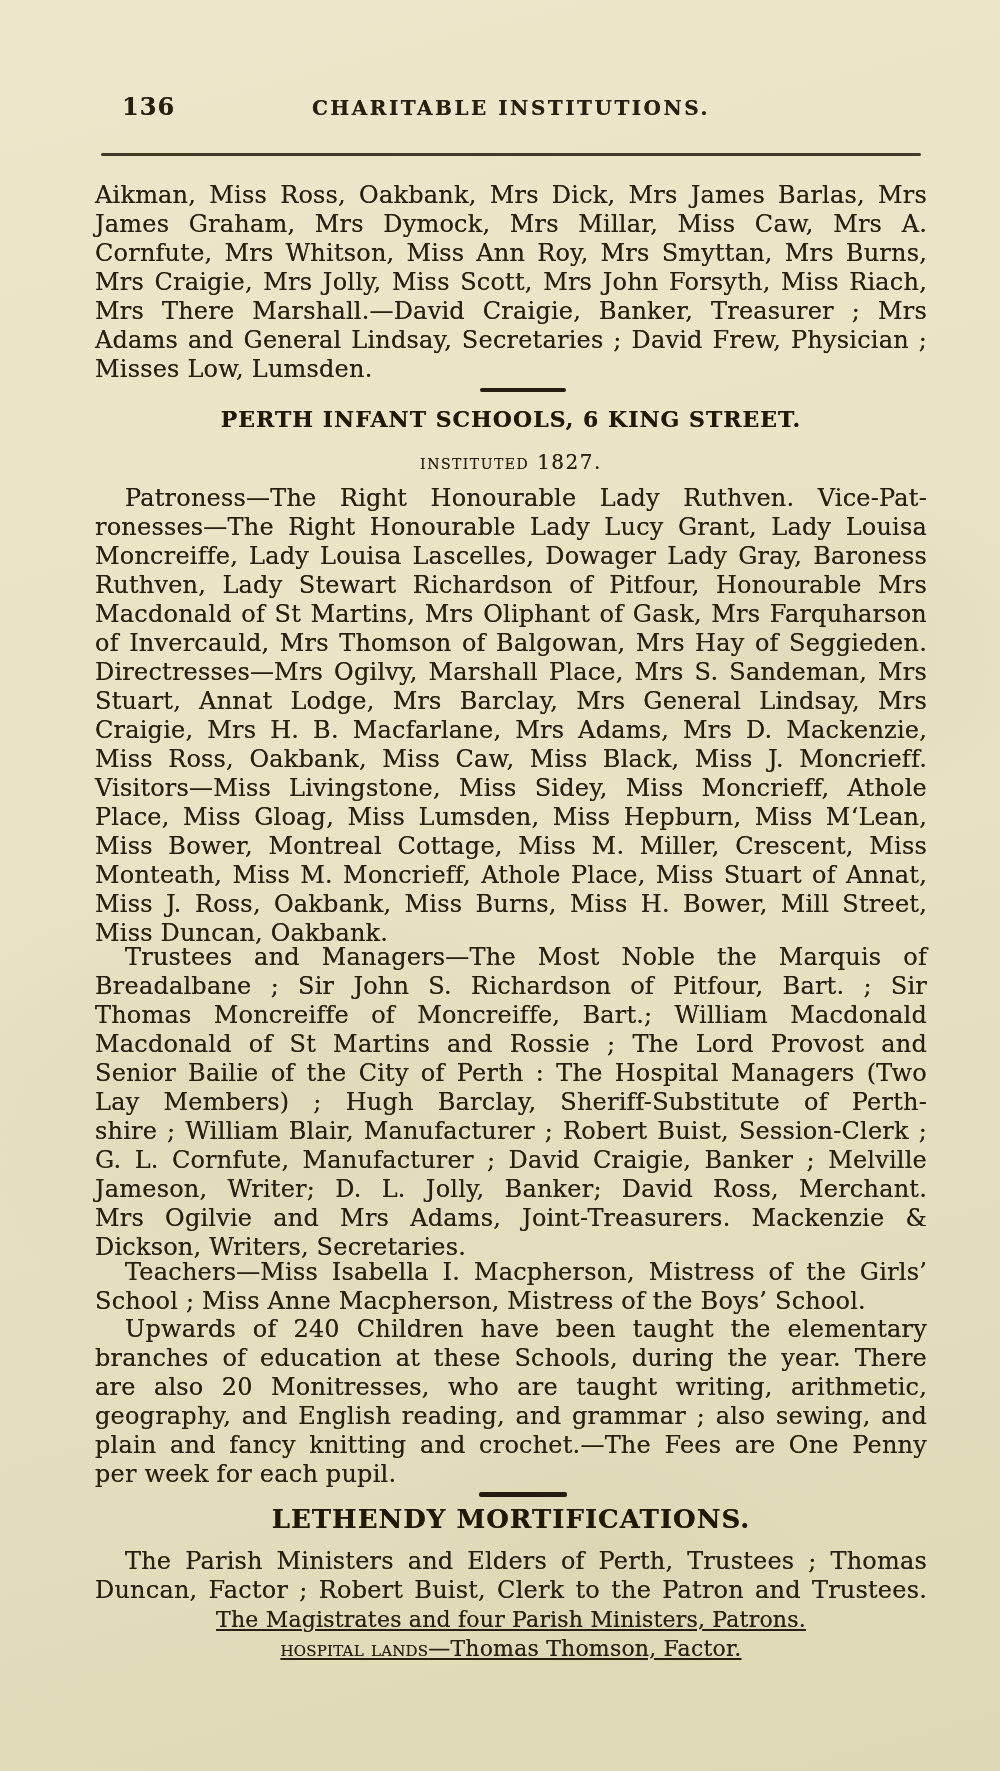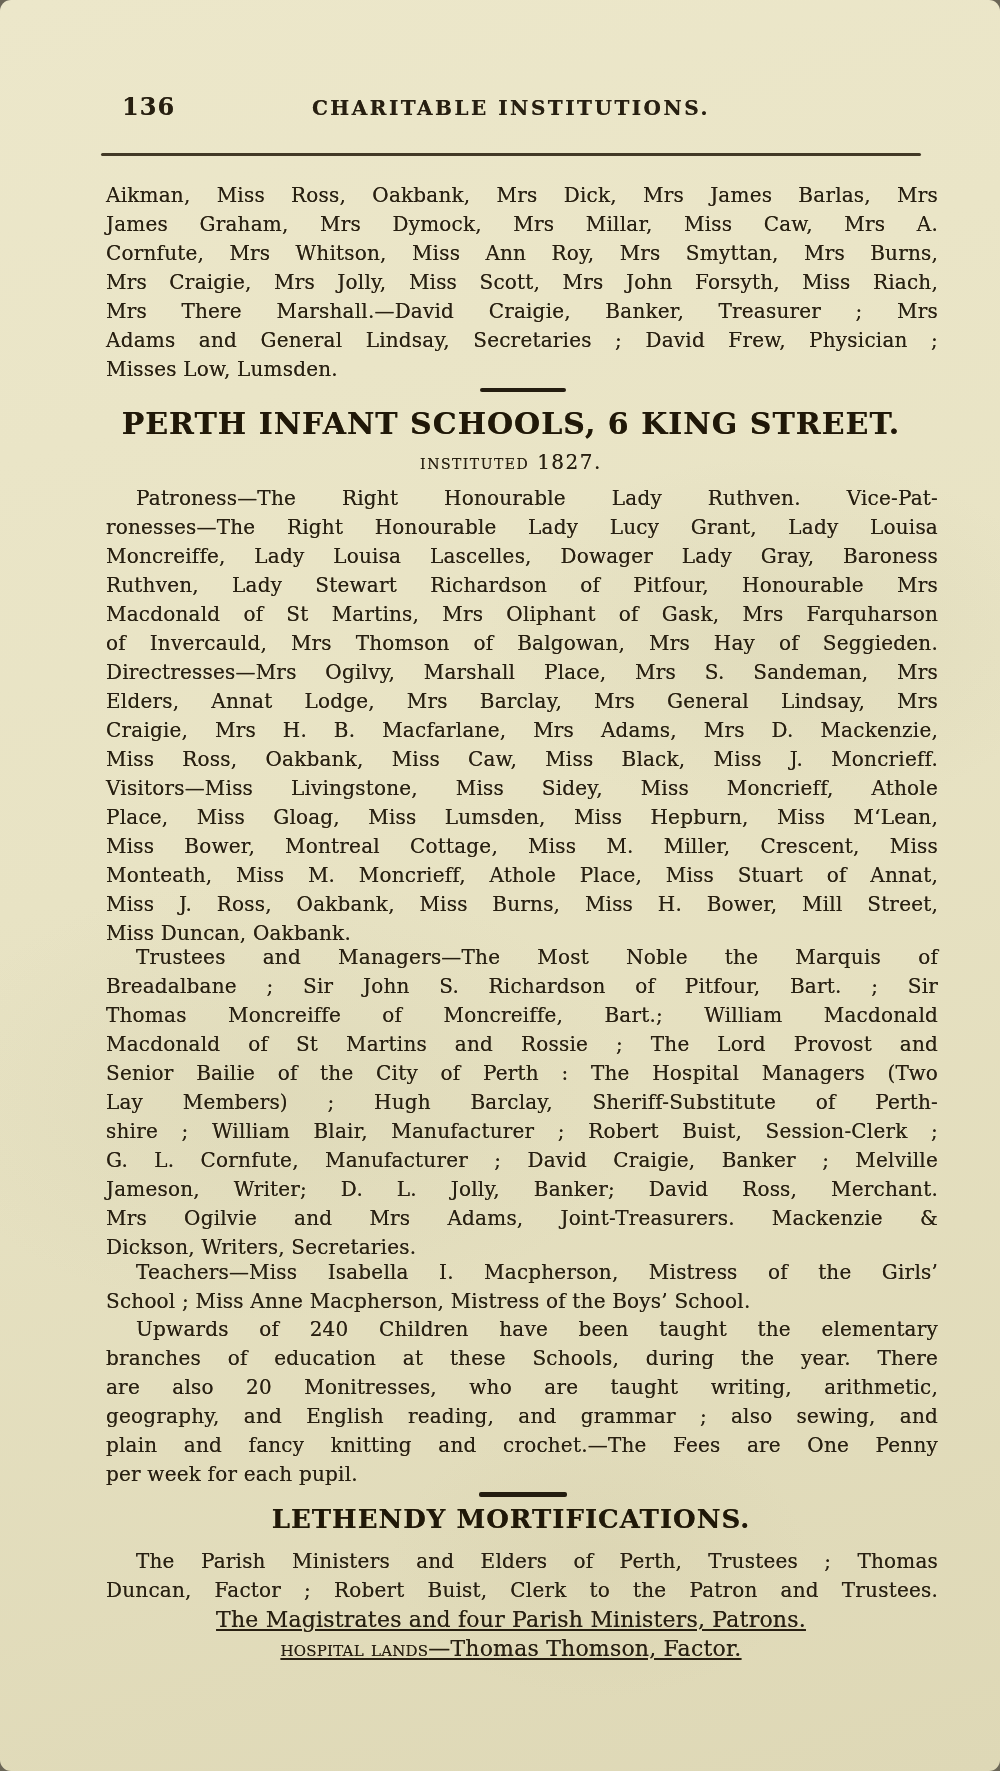--- a/index.html
+++ b/index.html
@@ -15,7 +15,6 @@
       linear-gradient(165deg,#ece7ca 0%,#e8e3c4 45%,#ded8b6 100%);
     font-family:"DejaVu Serif","Liberation Serif",serif;
     color:#271f11;
-    border-radius:11px;
   }
   .abs{position:absolute;}
   .ink{ text-shadow:0 0 0.5px rgba(45,35,18,0.75); }

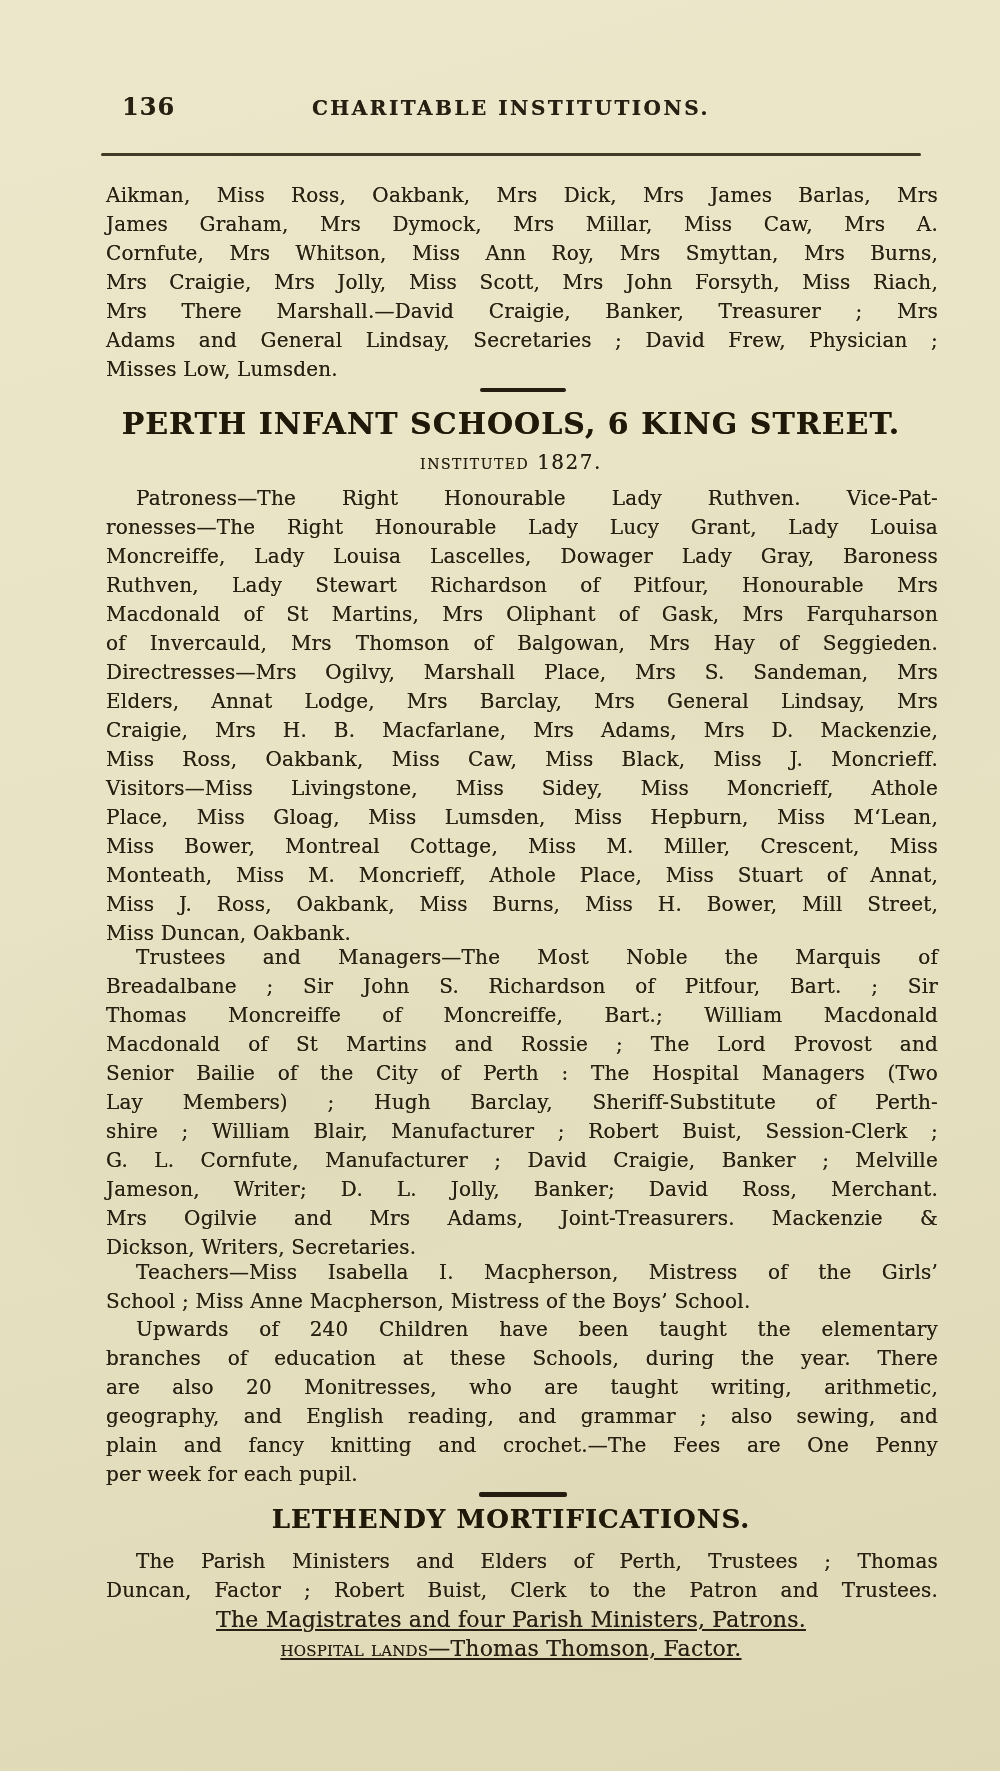--- a/index.html
+++ b/index.html
@@ -25,7 +25,7 @@
 
   #rule1{left:101px;top:153px;width:820px;height:3px;background:#332a18;border-radius:2px;opacity:.92;}
 
-  .para{left:106px;width:832px;font-size:20px;line-height:29px;letter-spacing:.2px;}
+  .para{left:95px;width:832px;font-size:24px;line-height:29px;letter-spacing:.2px;}
   .line{text-align:justify;text-align-last:justify;}
   .line.line-last{text-align-last:left;}
   .indent .line:first-child{text-indent:30px;}

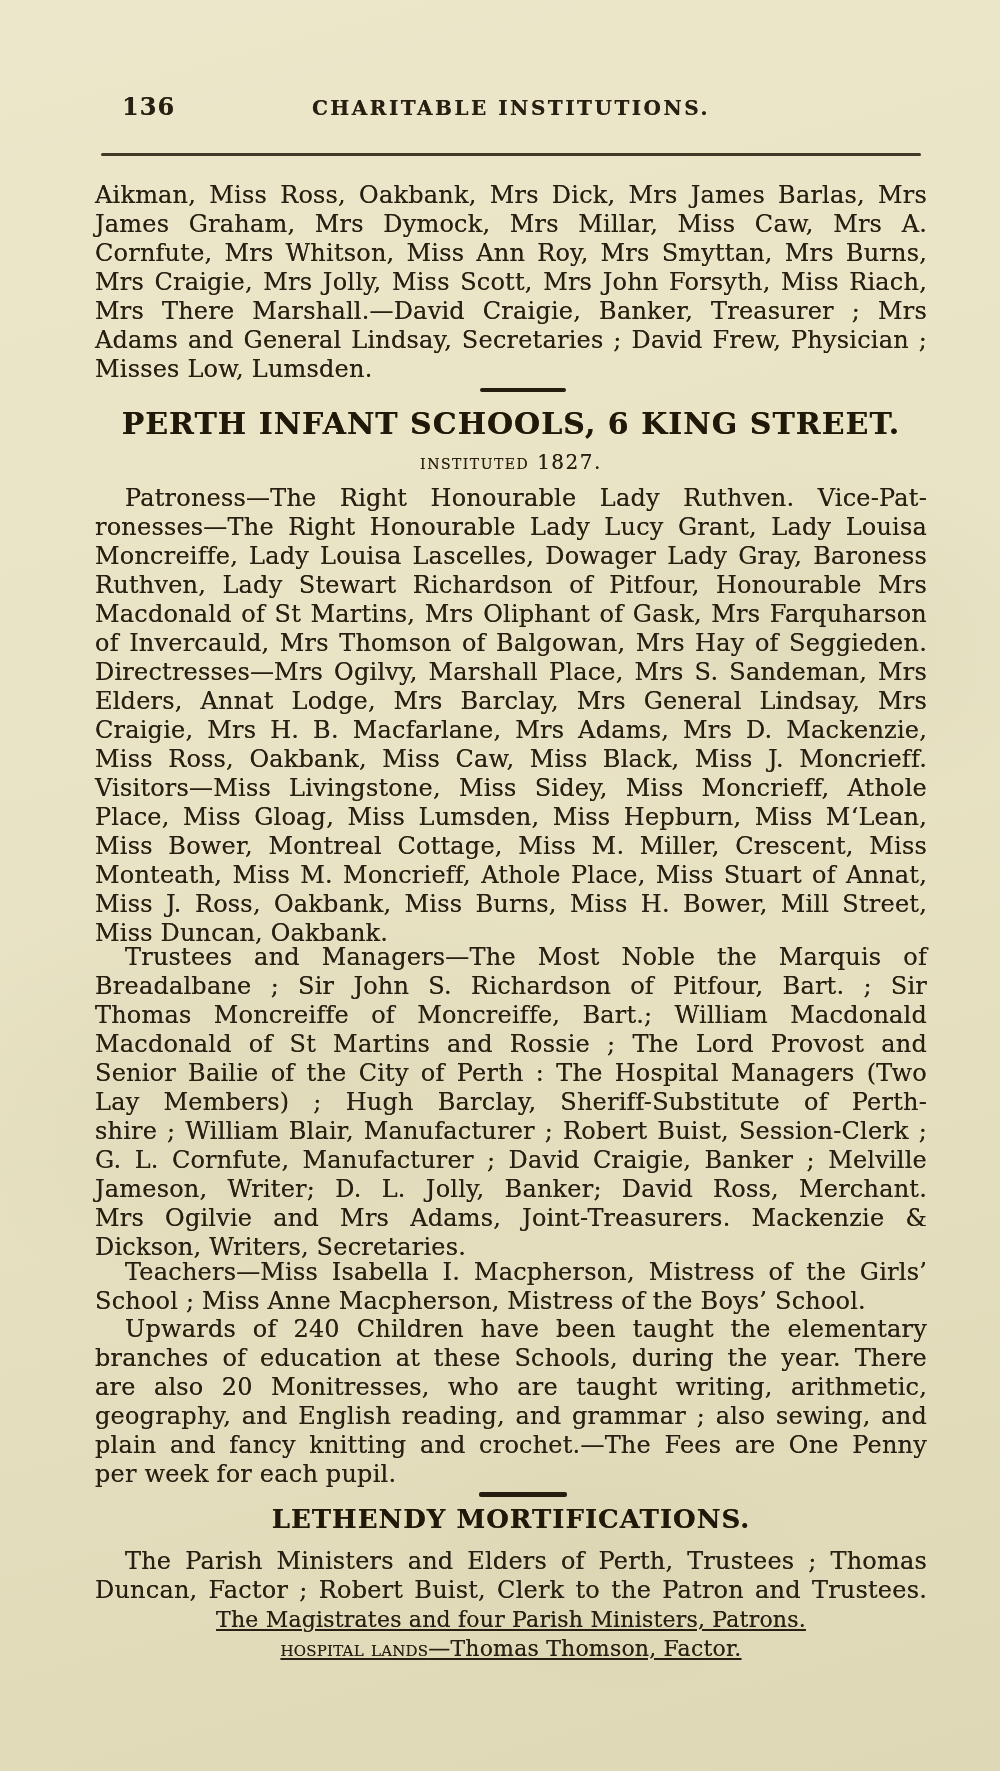--- a/index.html
+++ b/index.html
@@ -37,7 +37,7 @@
   #divider2{left:479px;top:1492px;width:88px;height:5px;}
 
   .heading{left:95px;width:832px;text-align:center;font-weight:bold;color:#201808;}
-  #h1{top:406px;font-size:30px;letter-spacing:1px;}
+  #h1{top:406px;font-size:22px;letter-spacing:1px;}
   #sub{left:95px;width:832px;top:450px;text-align:center;font-size:20px;letter-spacing:1.5px;}
   .sc{text-transform:lowercase;font-variant:small-caps;text-align:center;}
 

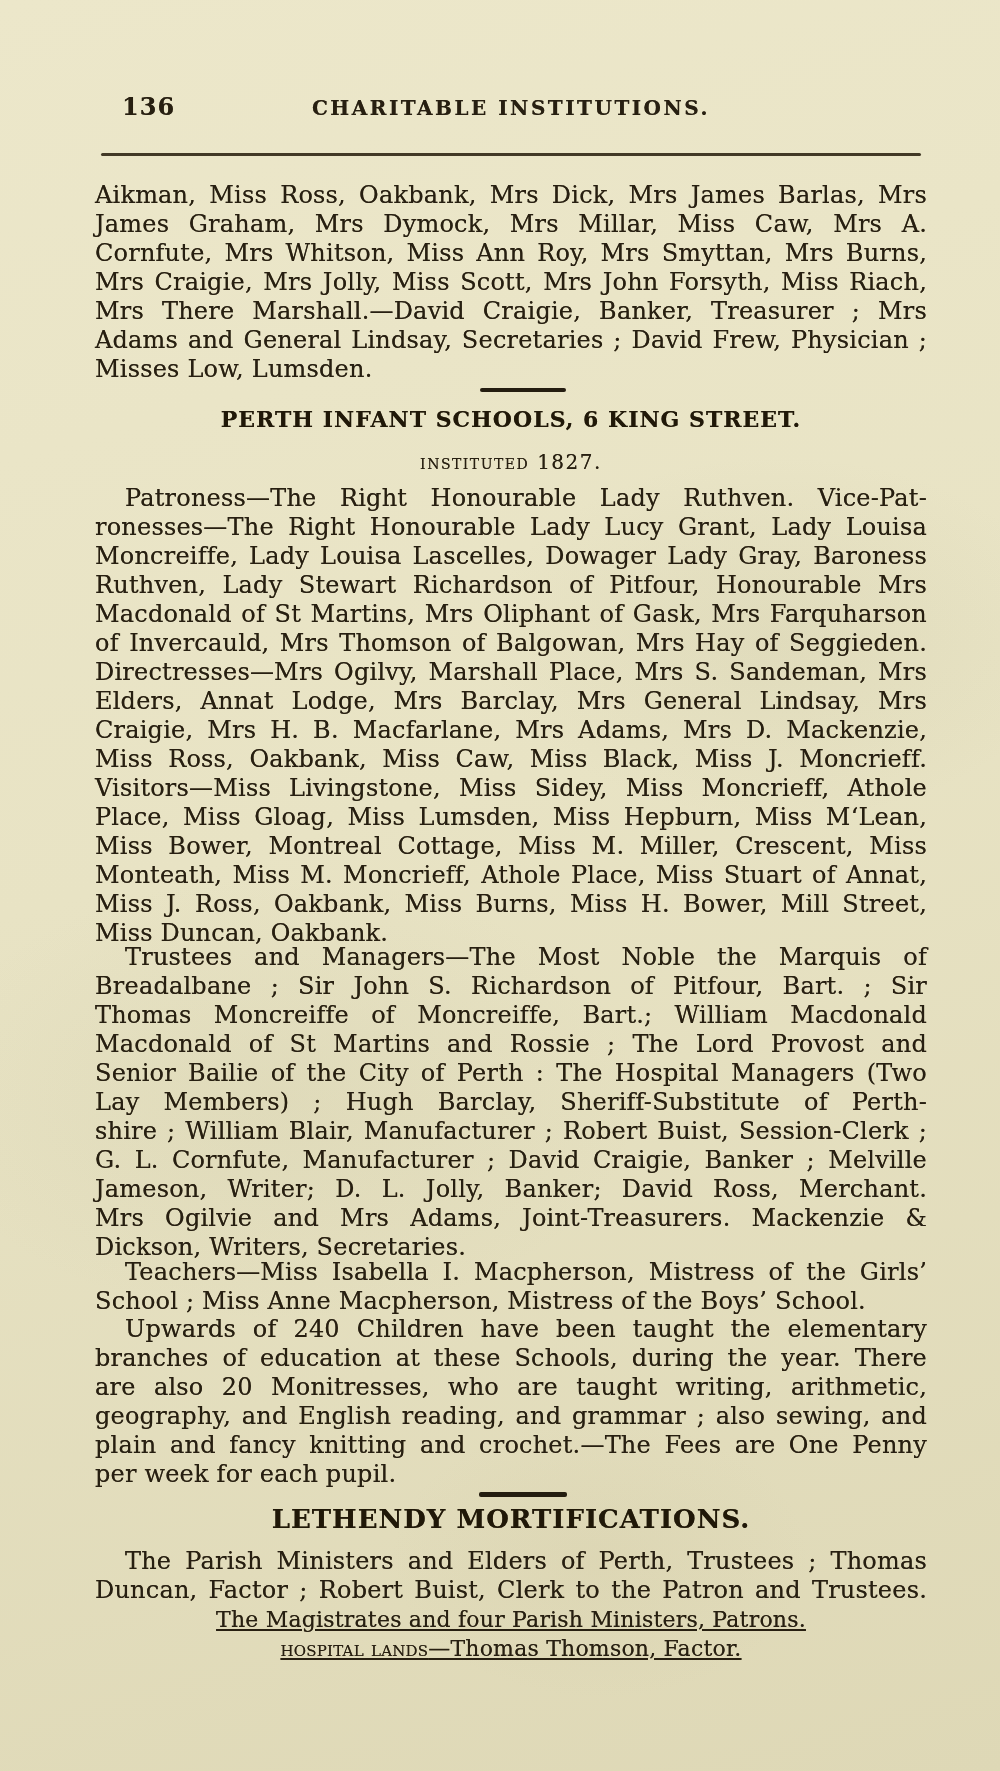--- a/index.html
+++ b/index.html
@@ -87,7 +87,7 @@
       <div class="line">Macdonald of St Martins, Mrs Oliphant of Gask, Mrs Farquharson</div>
       <div class="line">of Invercauld, Mrs Thomson of Balgowan, Mrs Hay of Seggieden.</div>
       <div class="line">Directresses—Mrs Ogilvy, Marshall Place, Mrs S. Sandeman, Mrs</div>
-      <div class="line">Elders, Annat Lodge, Mrs Barclay, Mrs General Lindsay, Mrs</div>
+      <div class="line">Stuart, Annat Lodge, Mrs Barclay, Mrs General Lindsay, Mrs</div>
       <div class="line">Craigie, Mrs H. B. Macfarlane, Mrs Adams, Mrs D. Mackenzie,</div>
       <div class="line">Miss Ross, Oakbank, Miss Caw, Miss Black, Miss J. Moncrieff.</div>
       <div class="line">Visitors—Miss Livingstone, Miss Sidey, Miss Moncrieff, Athole</div>

